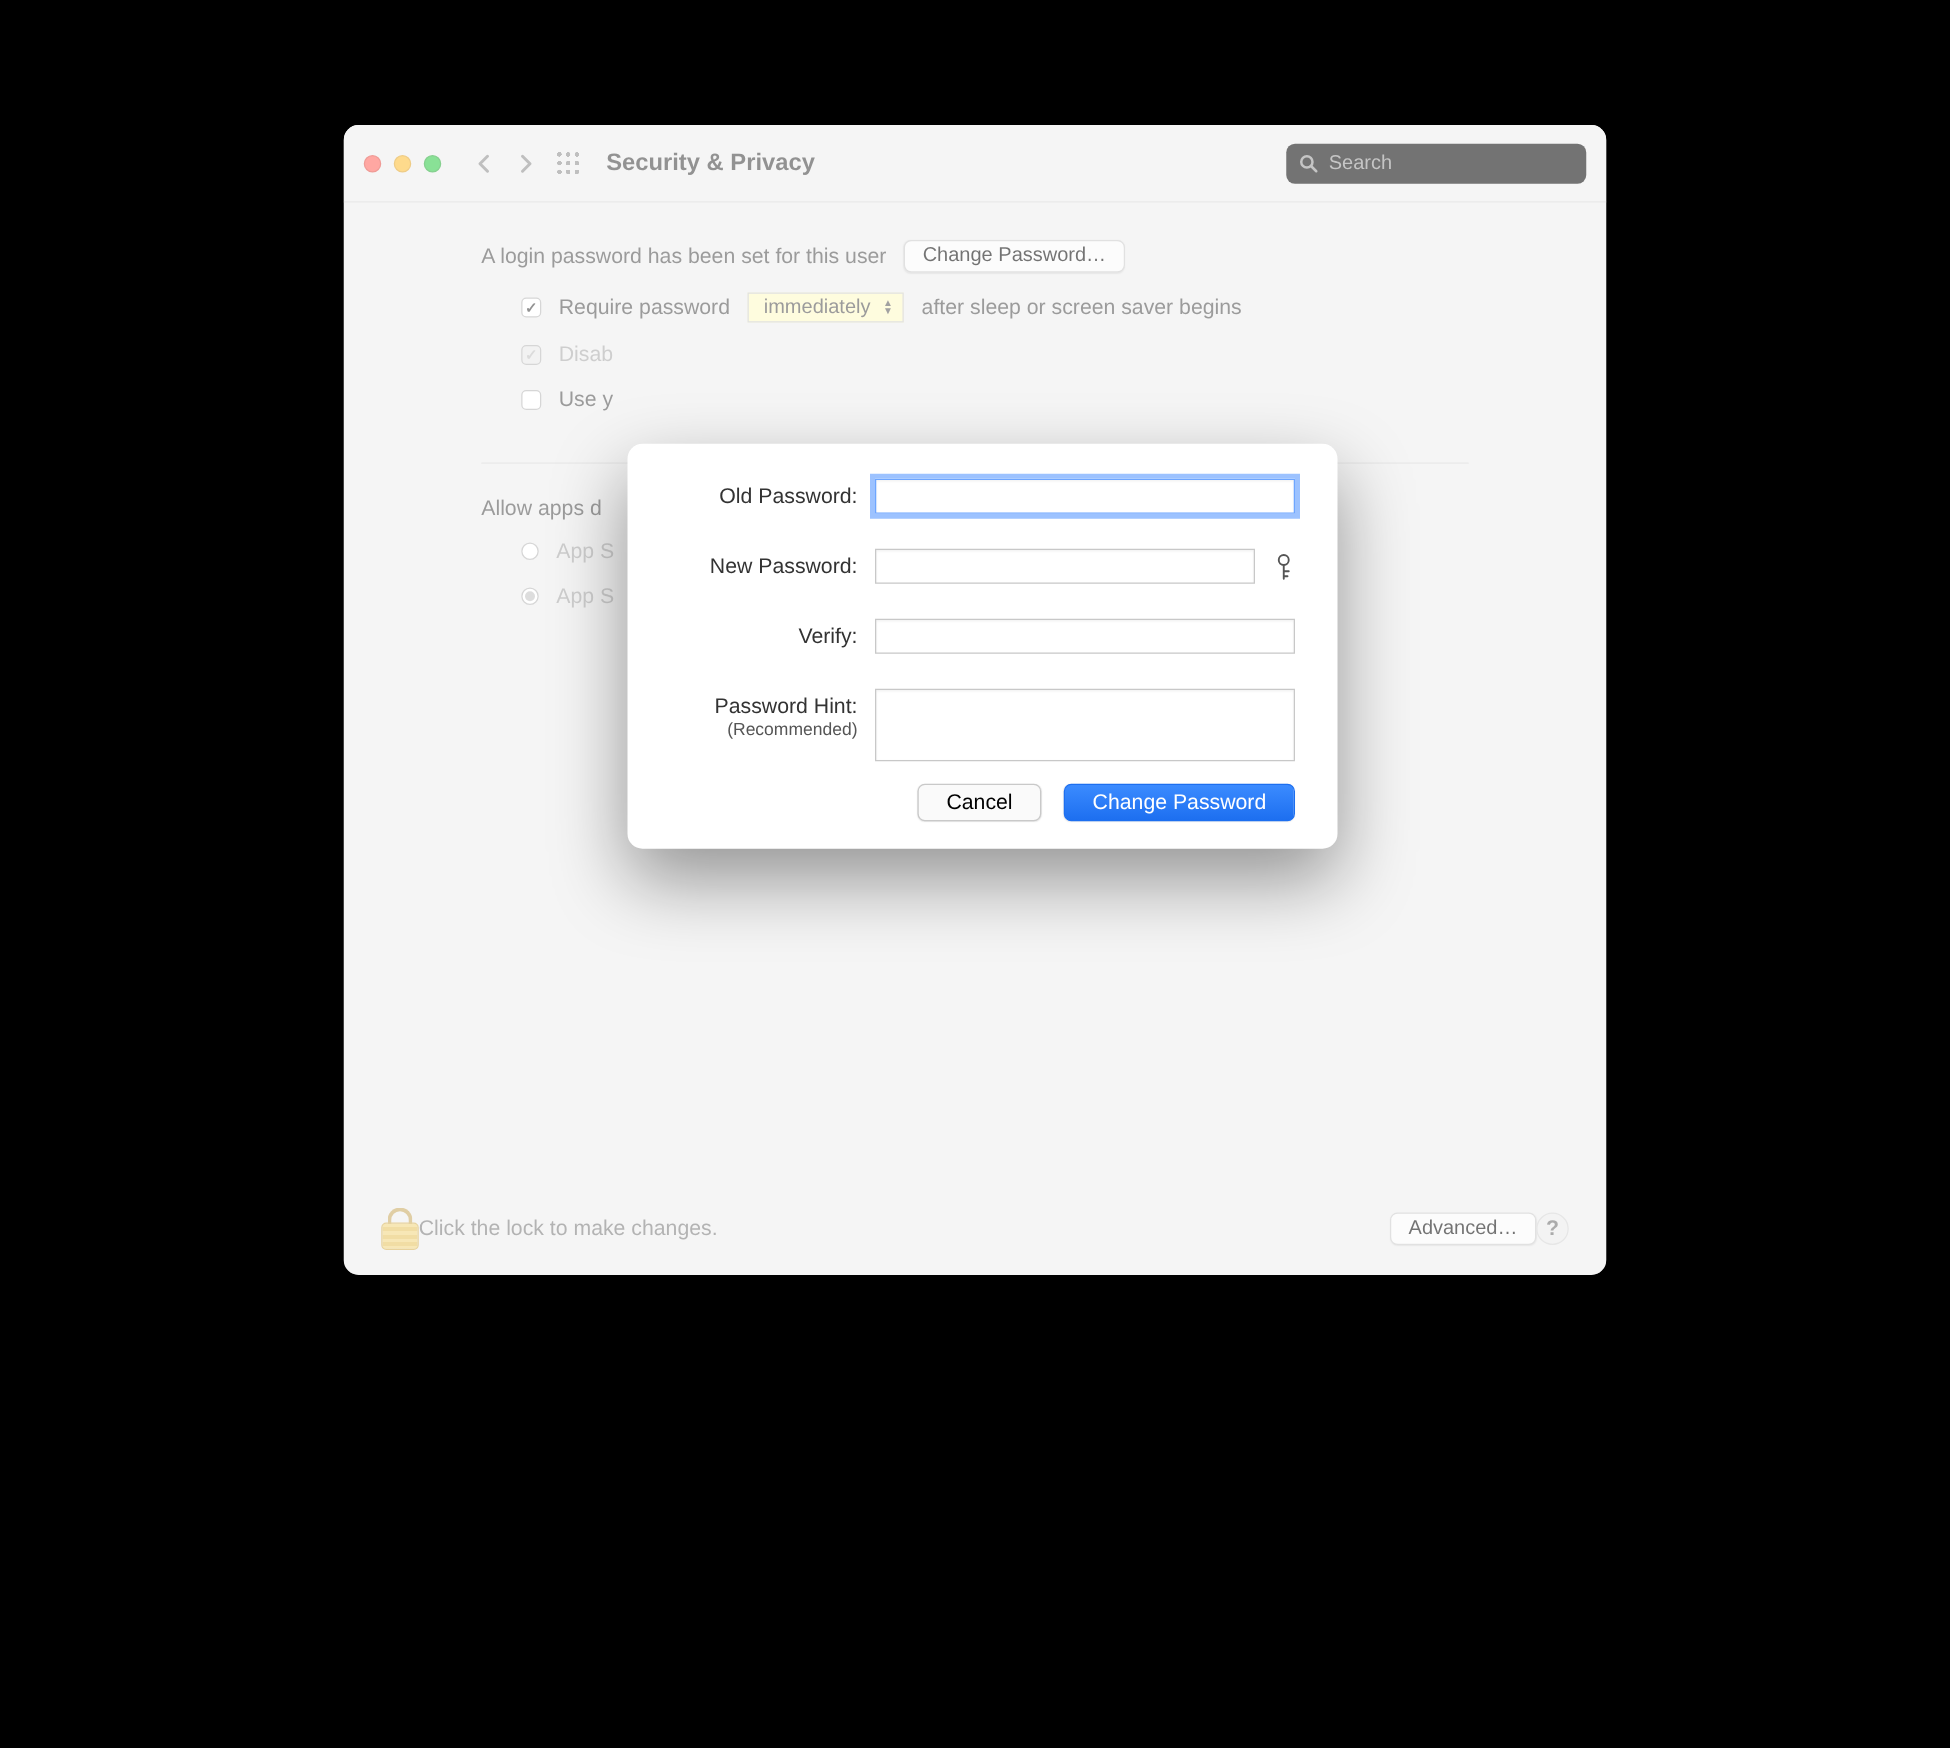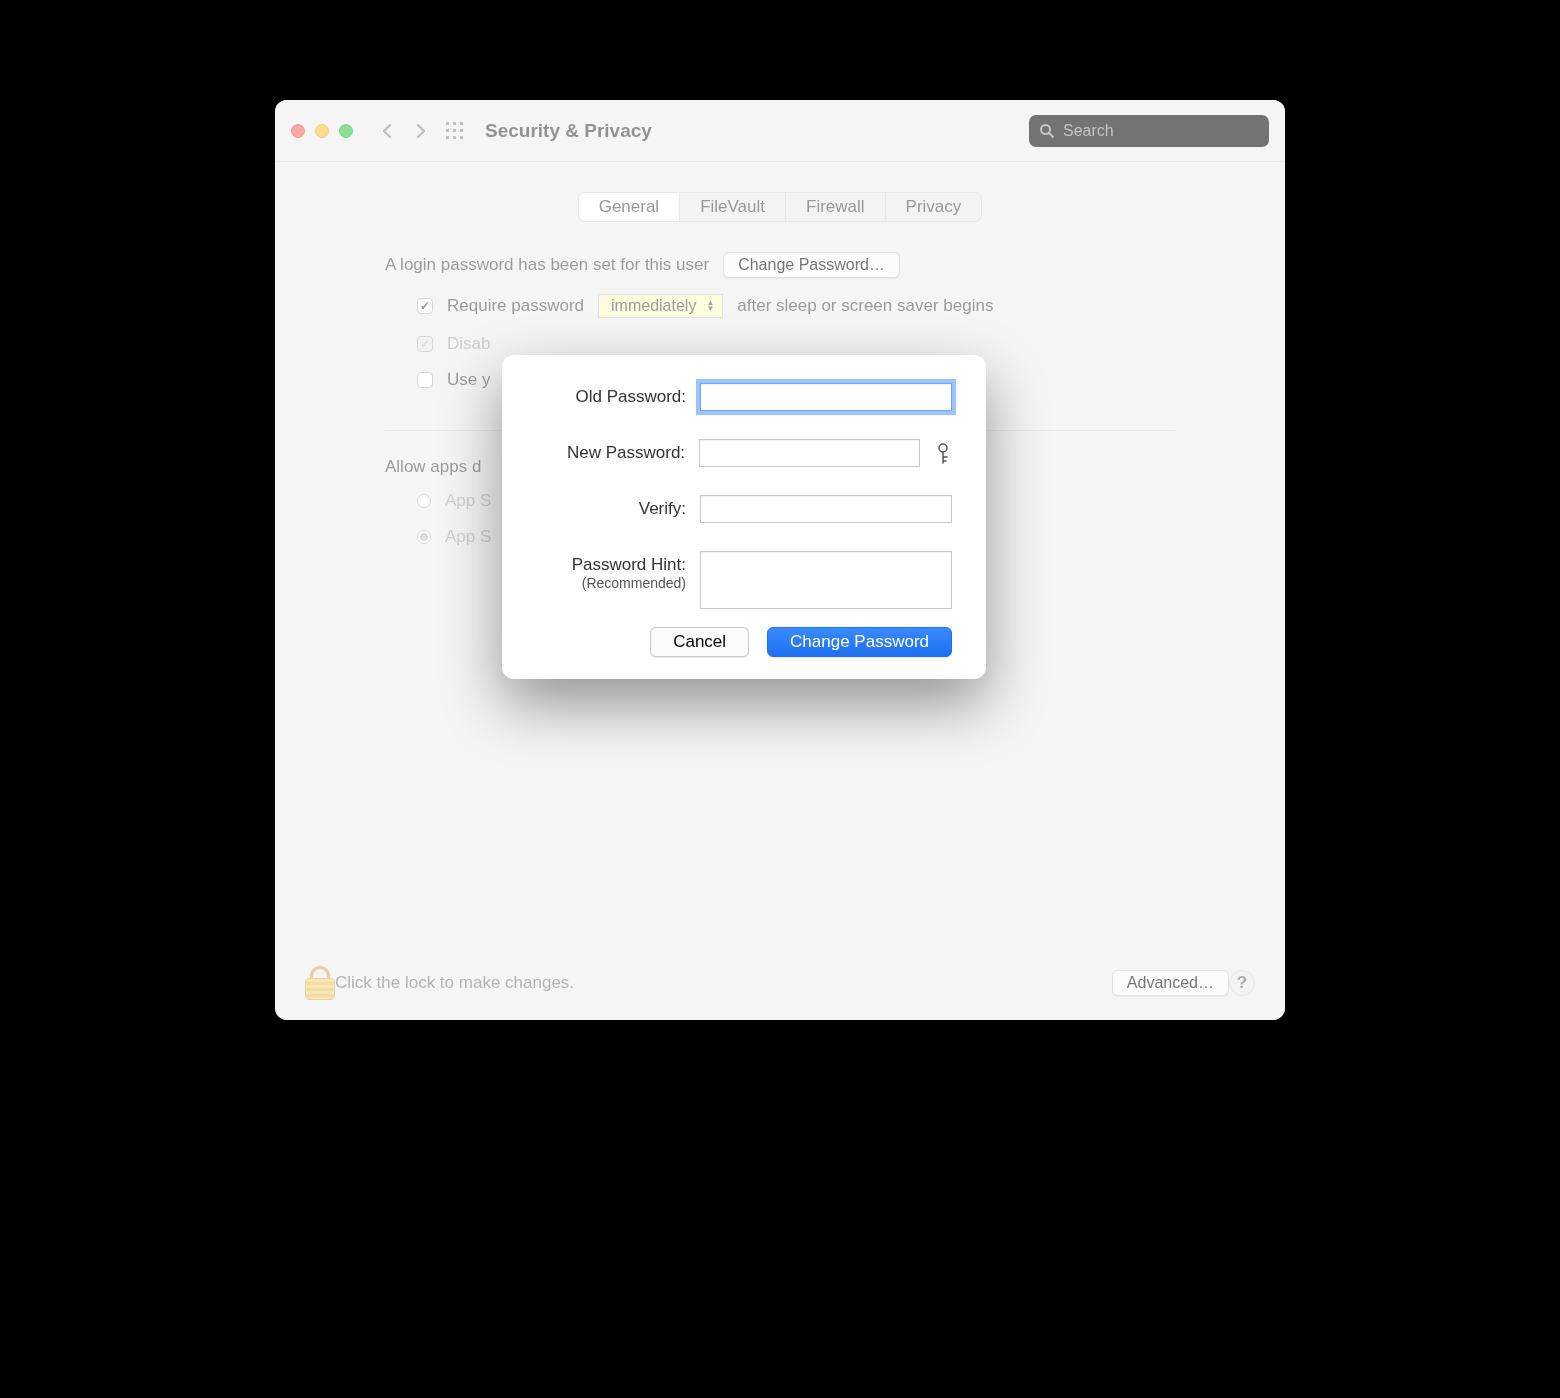--- a/index.html
+++ b/index.html
@@ -308,22 +308,6 @@
       </div>
     </div>
 
-    <div class="tabs-row">
-      <div class="tabs">
-        <div class="tab active">
-            <span>General</span>
-          </div>
-        <div class="tab">
-            <span>FileVault</span>
-          </div>
-        <div class="tab">
-            <span>Firewall</span>
-          </div>
-        <div class="tab">
-            <span>Privacy</span>
-          </div>
-      </div>
-    </div>
 
     <div class="content">
 

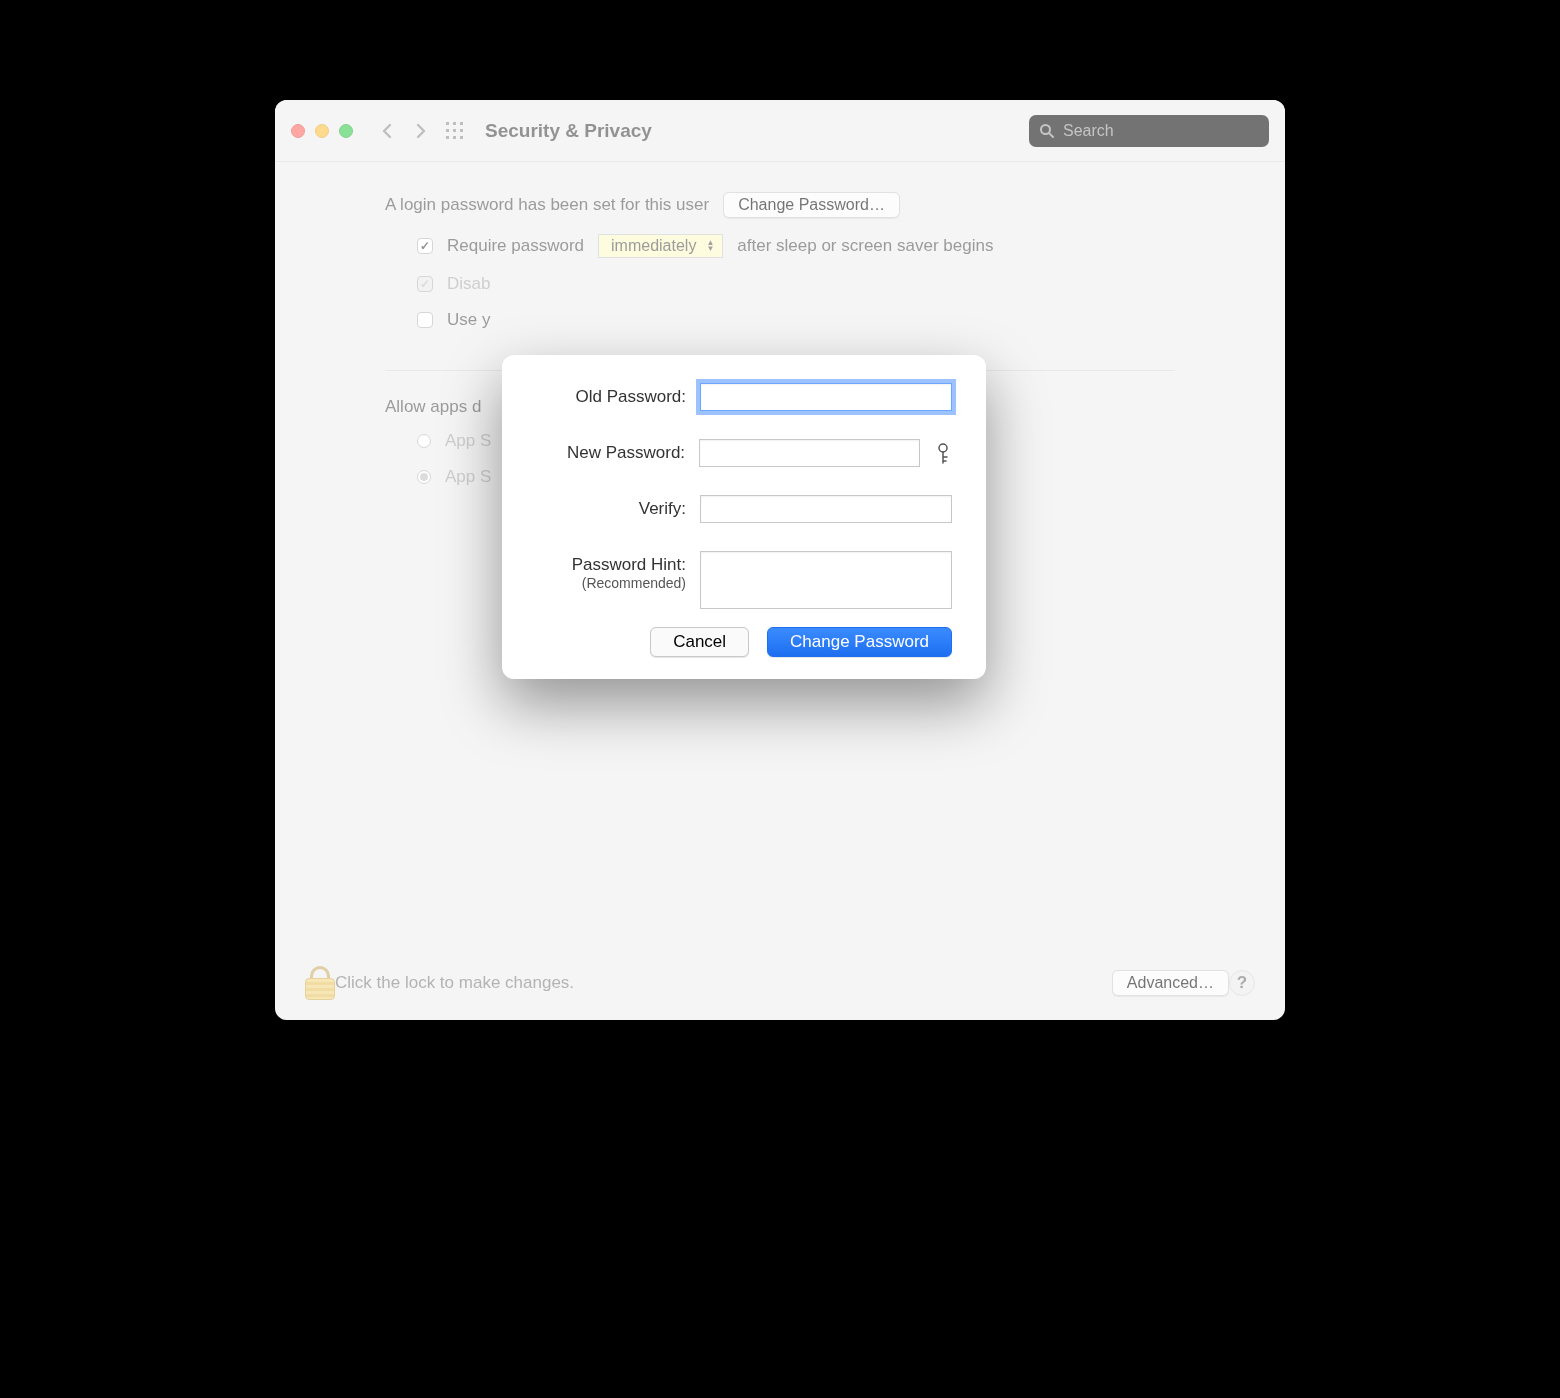--- a/index.html
+++ b/index.html
@@ -225,7 +225,7 @@
     position:absolute;
     left: 300px;
     top: 285px;
-    width: 484px;
+    width: 568px;
     background: #fff;
     border-radius: 12px;
     box-shadow: 0 25px 60px rgba(0,0,0,.4);

